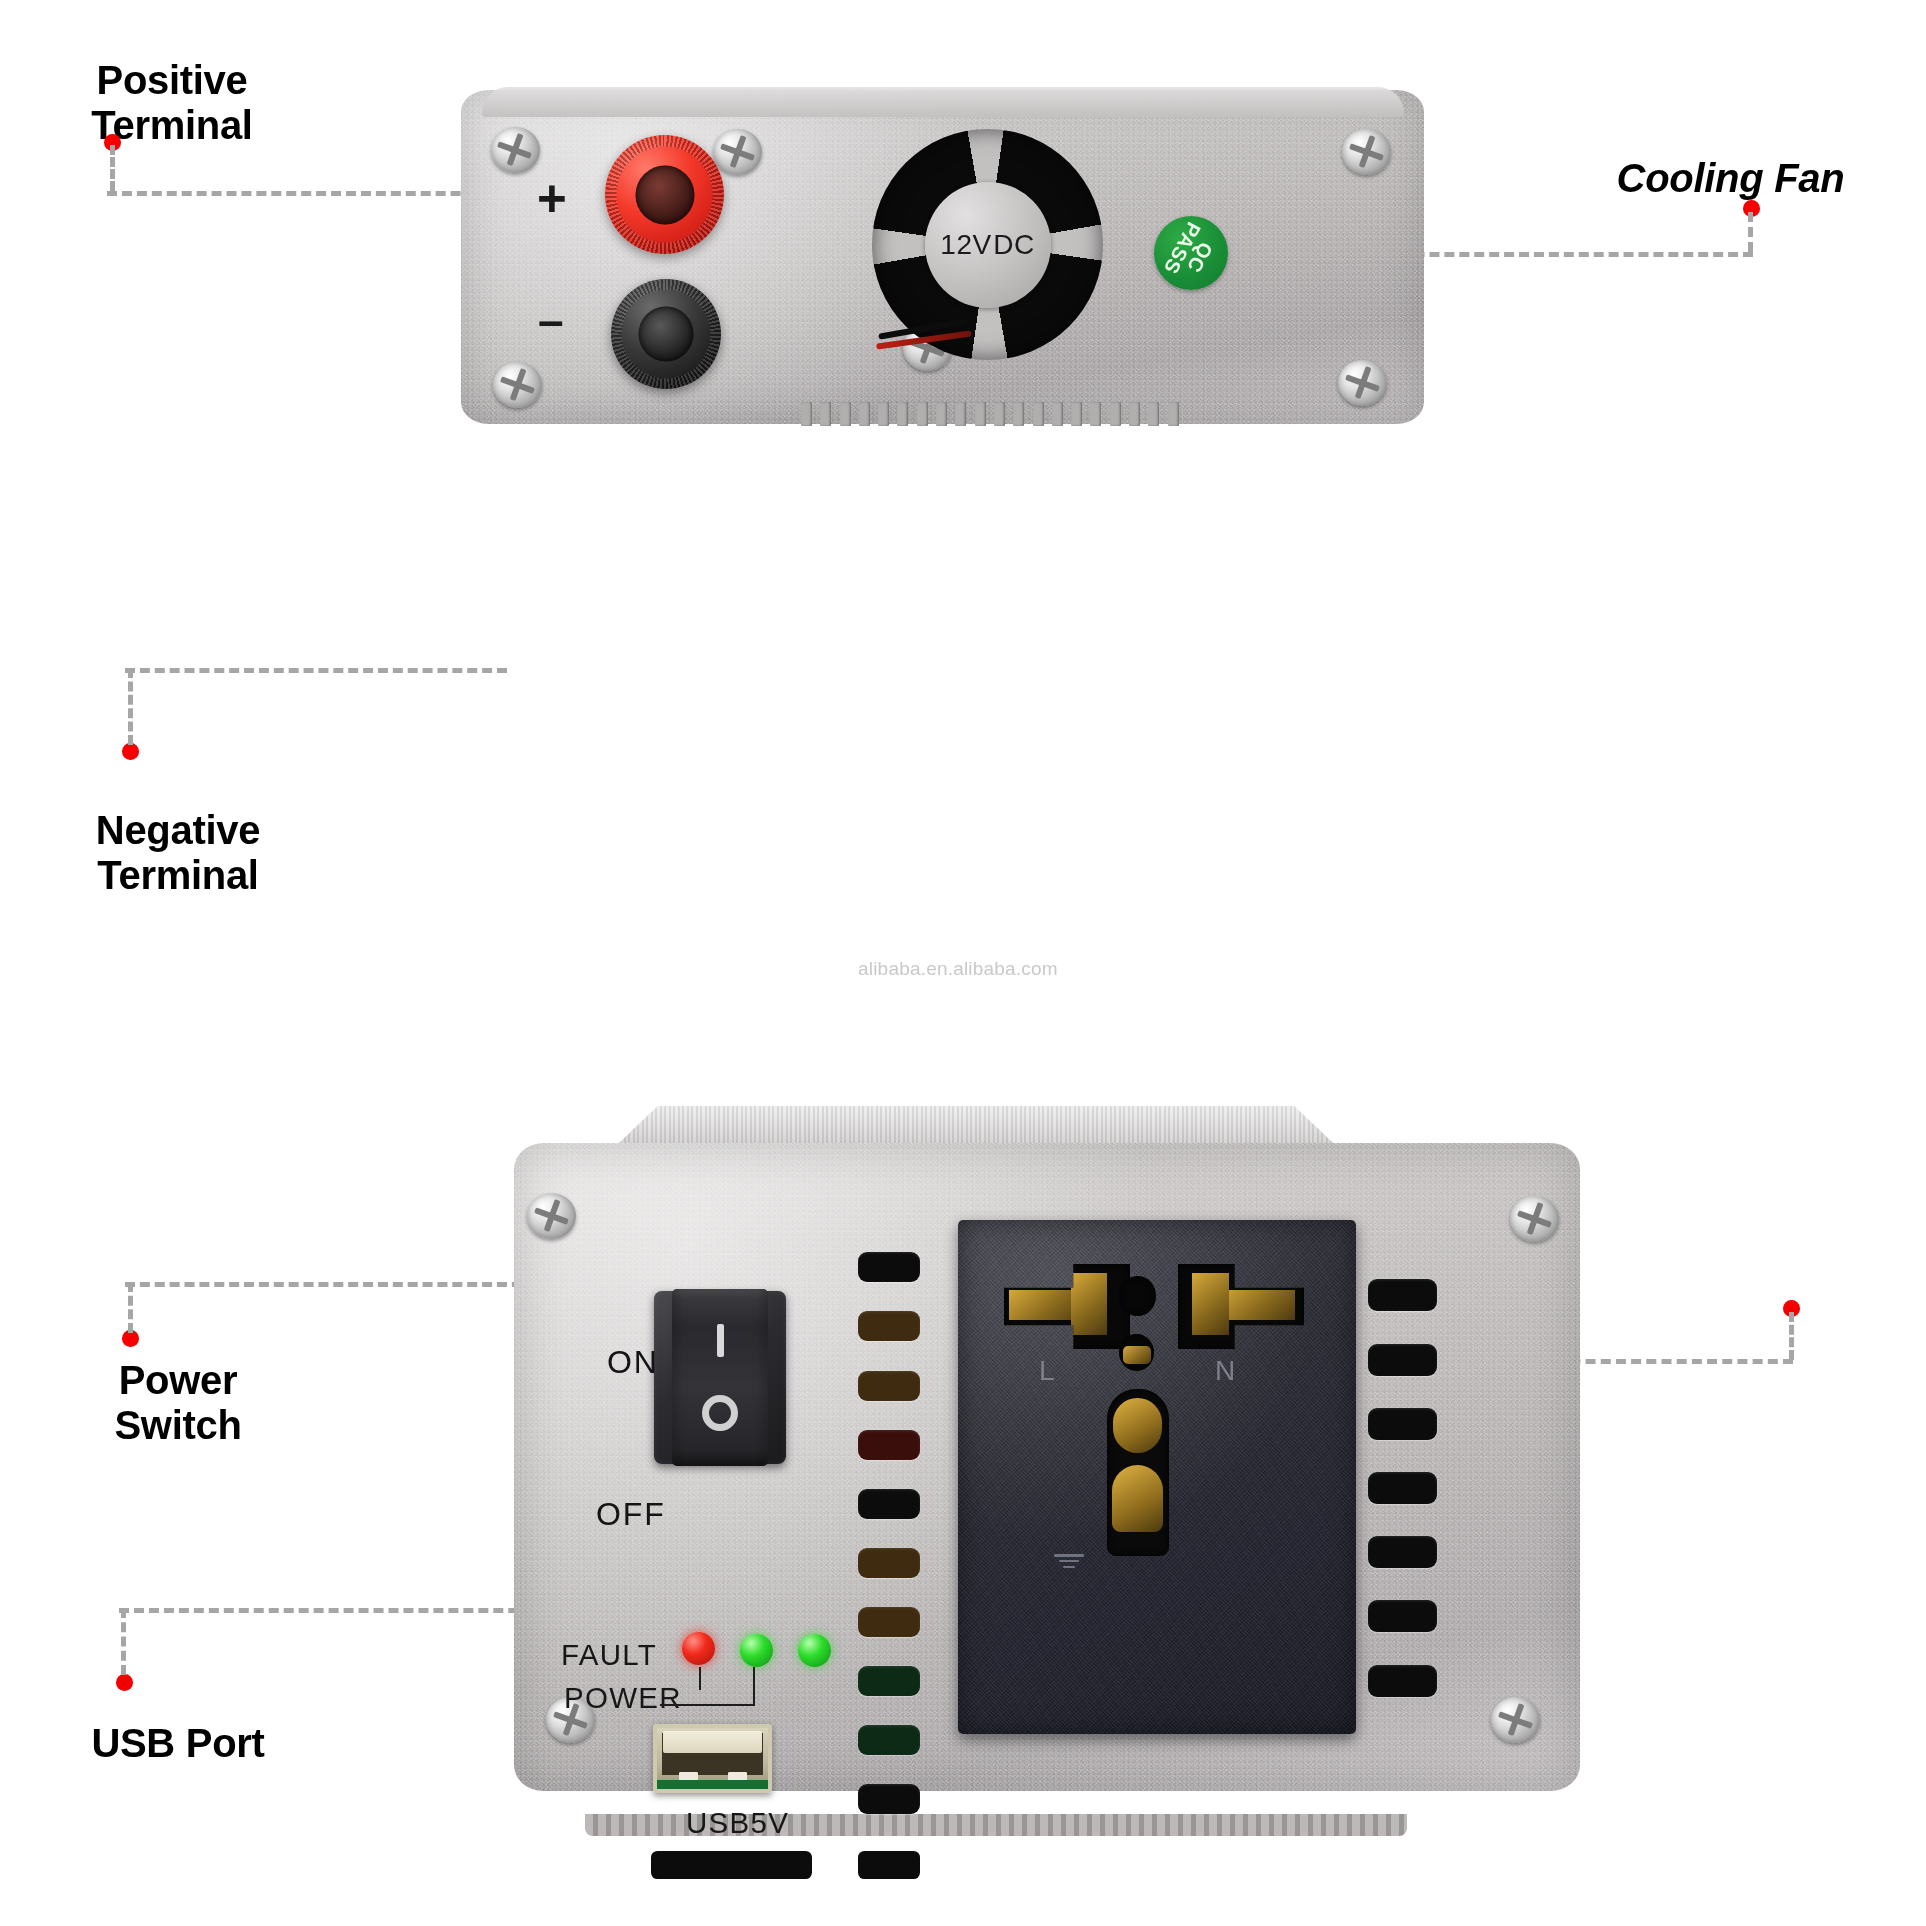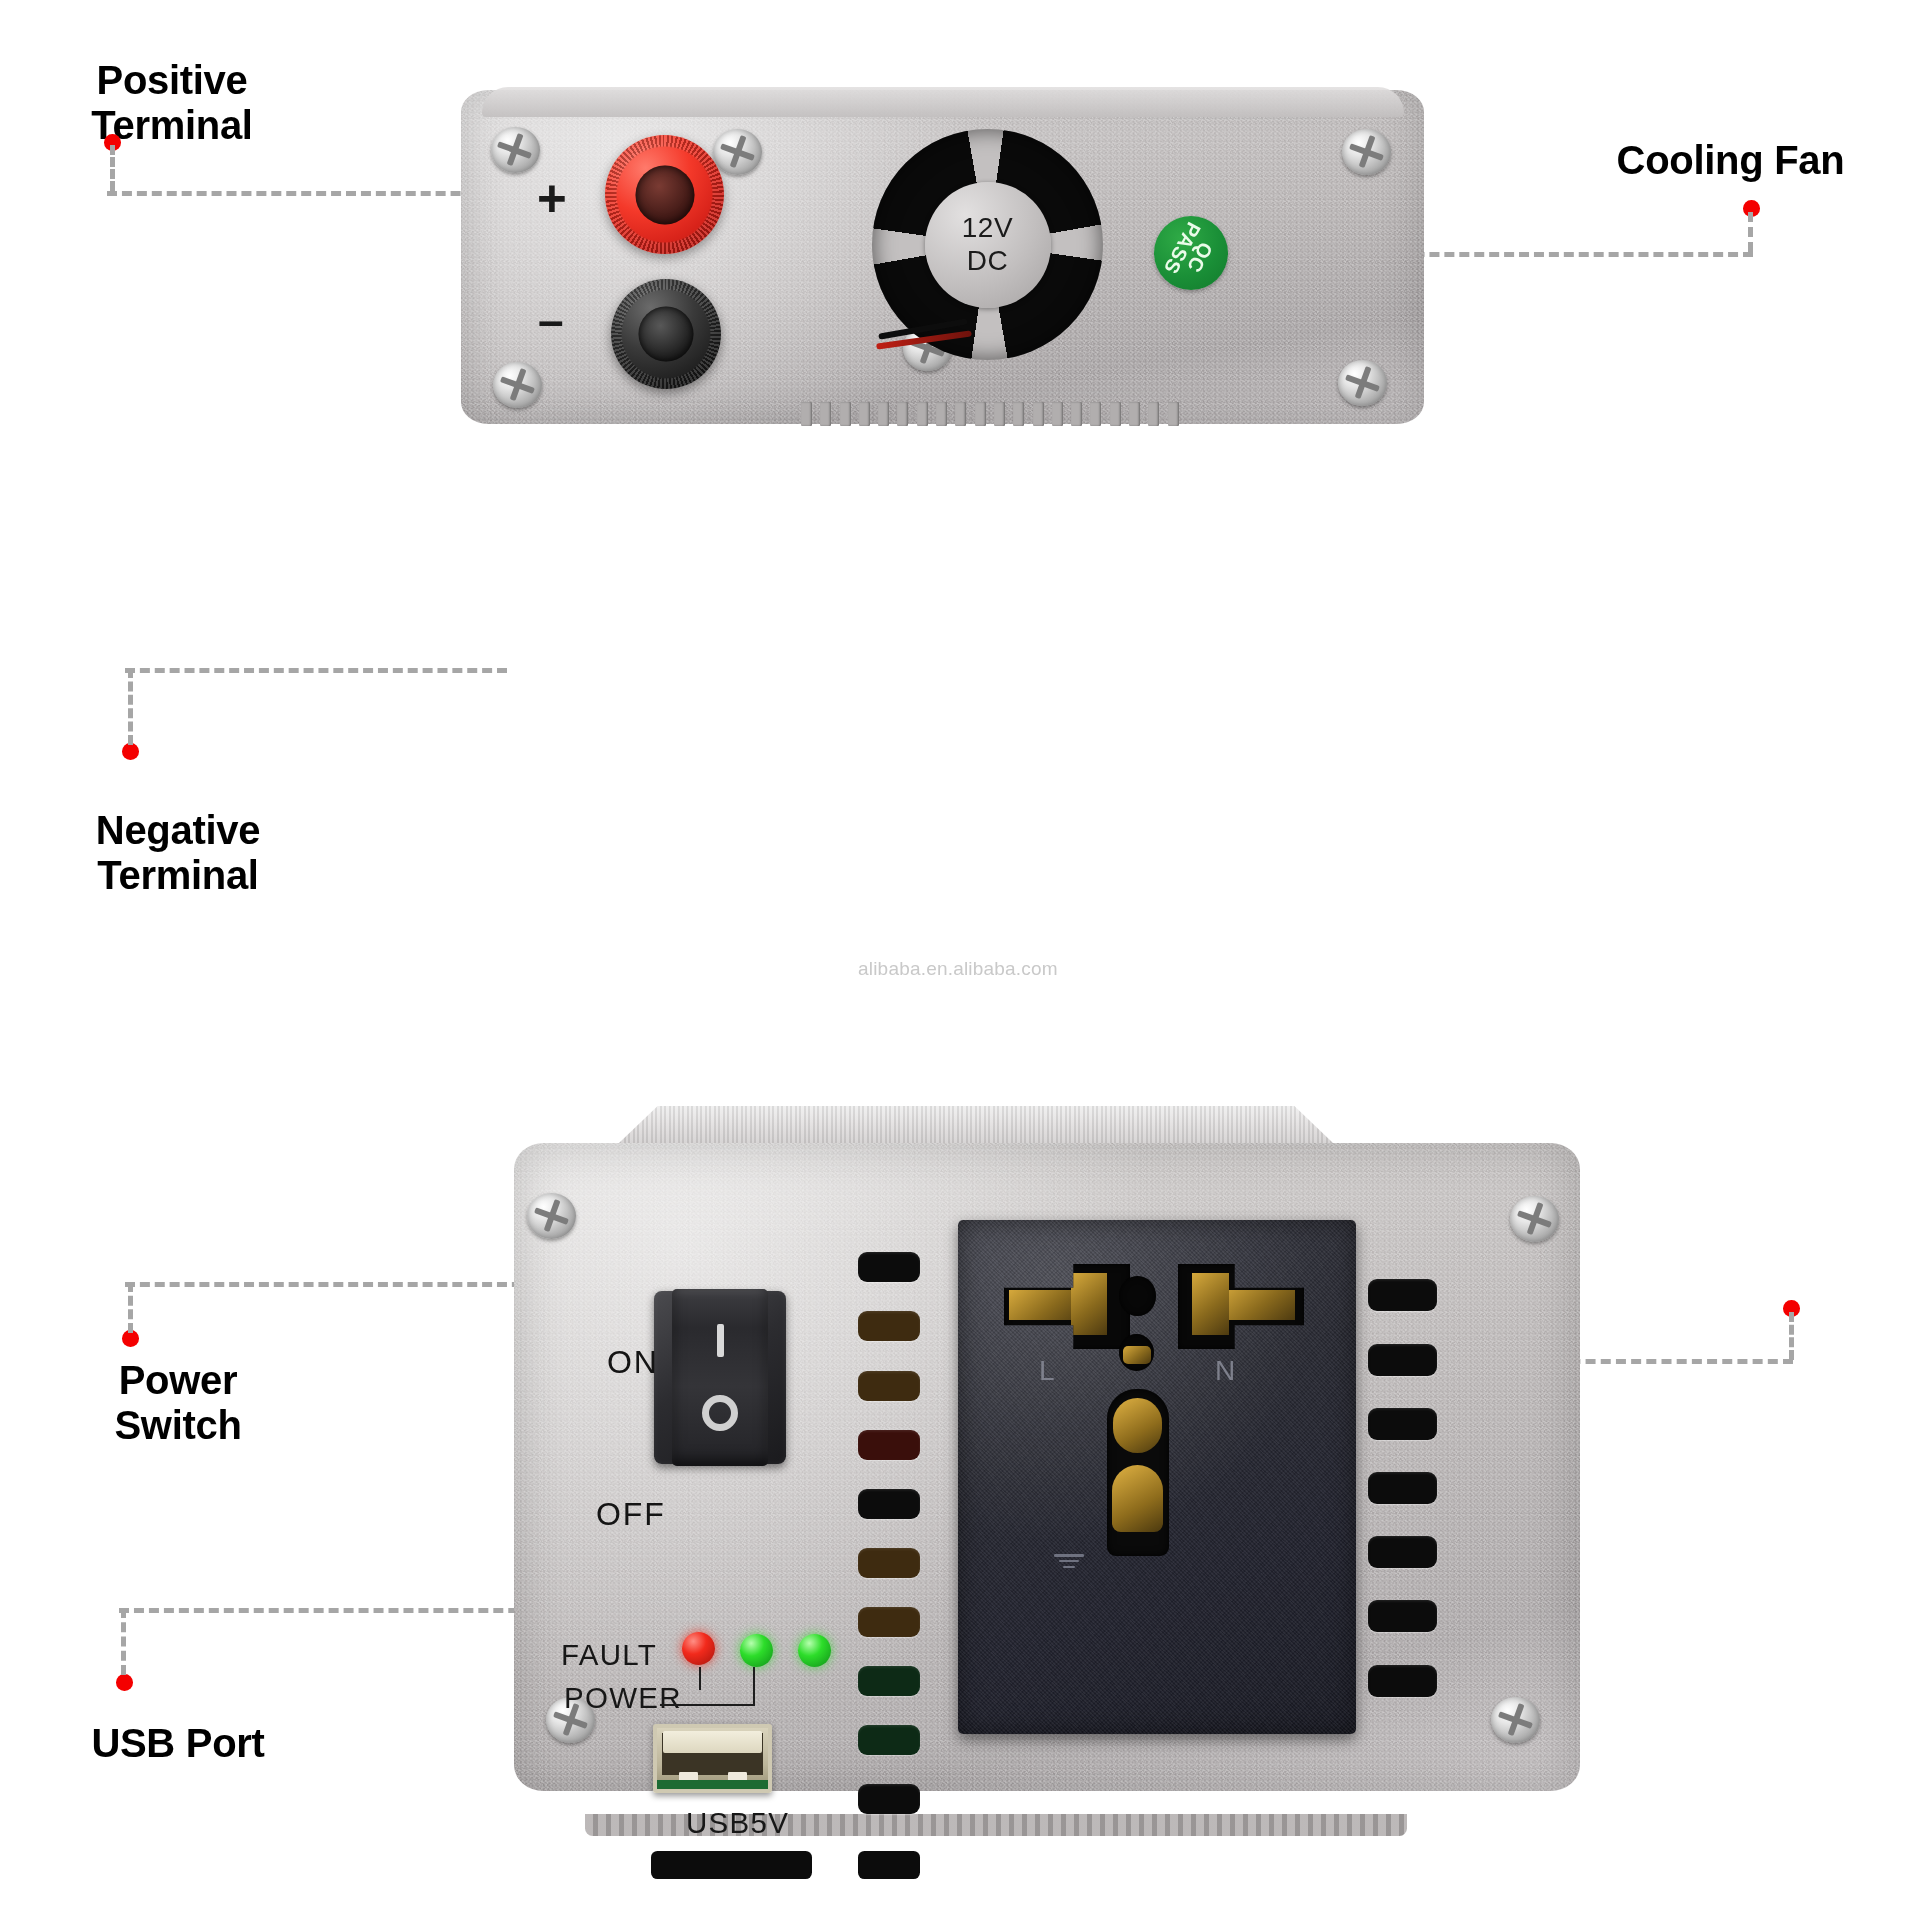--- a/index.html
+++ b/index.html
@@ -205,7 +205,7 @@
   <div class="dash-v" style="left:128px;top:668px;height:77px;"></div>
   <div class="dash-h" style="left:125px;top:668px;width:382px;"></div>
 
-  <div class="callout" style="left:1538px;top:138px;width:385px;">Cooling Fan</div>
+  <div class="callout" style="left:1538px;top:156px;width:385px;font-style:italic;">Cooling Fan</div>
   <div class="dot" style="left:1743px;top:200px;"></div>
   <div class="dash-v" style="left:1748px;top:212px;height:40px;"></div>
   <div class="dash-h" style="left:1310px;top:252px;width:443px;"></div>

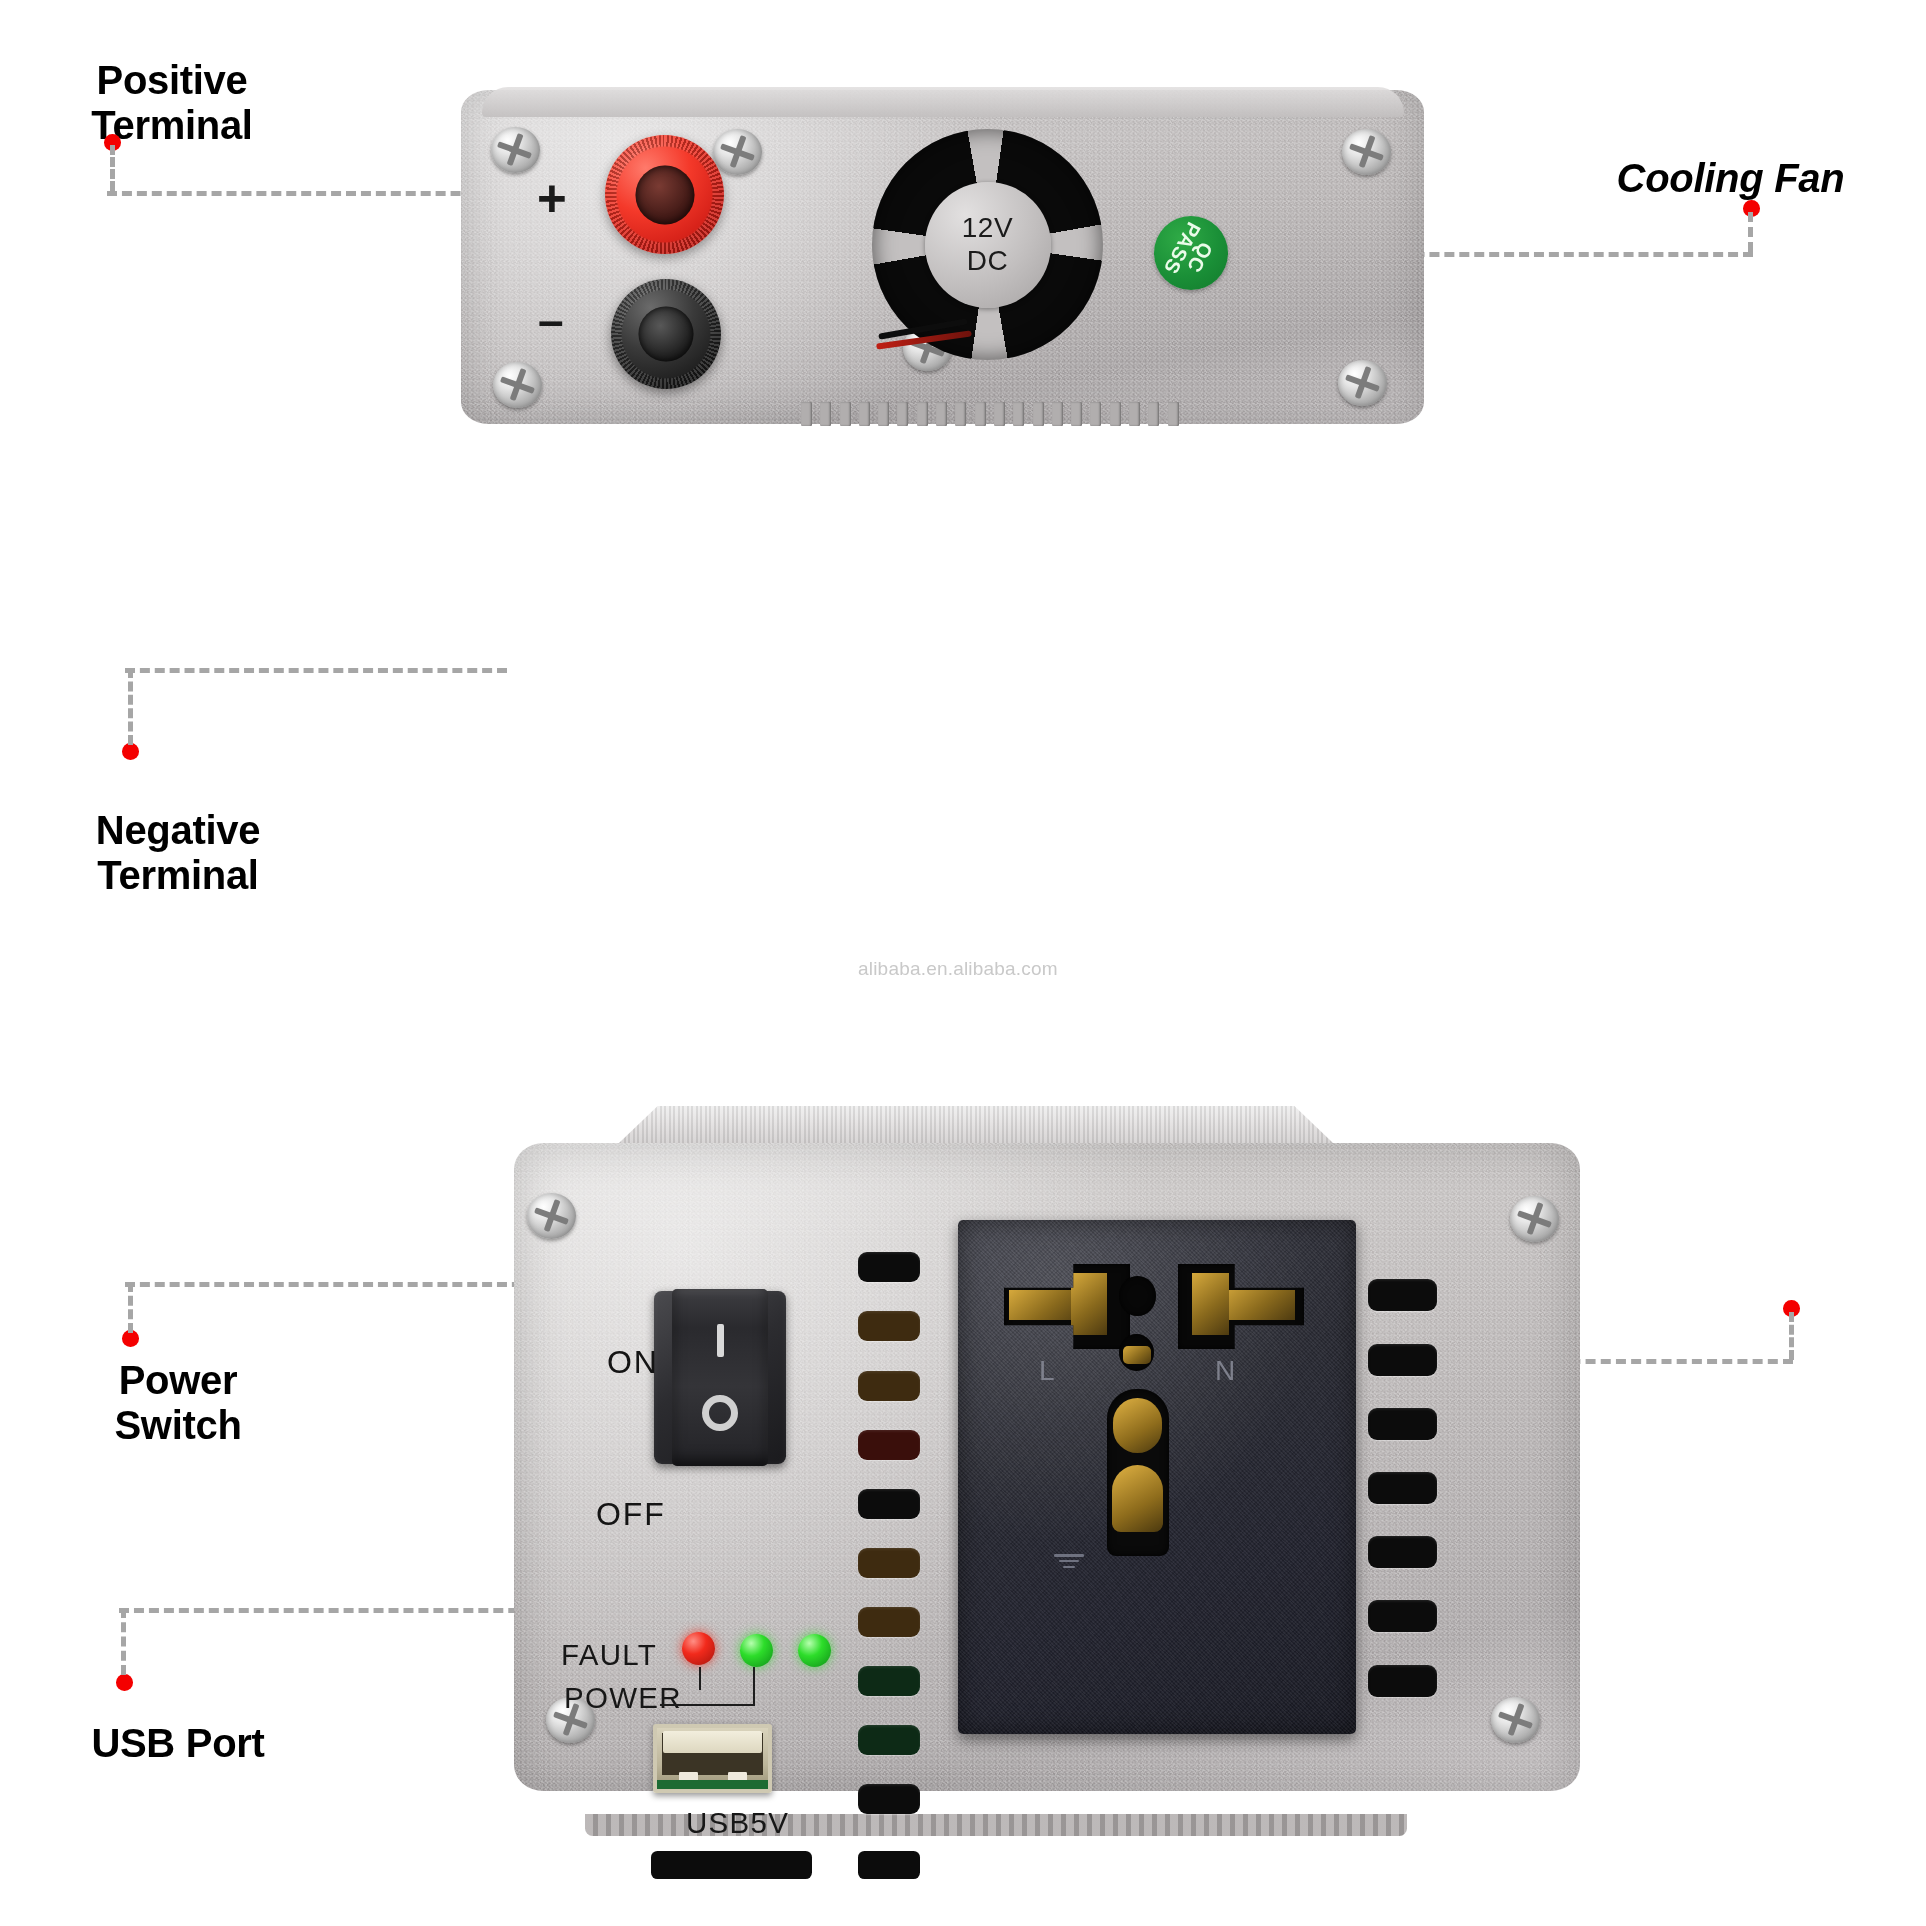--- a/index.html
+++ b/index.html
@@ -80,7 +80,7 @@
   .fan-hub{position:absolute;left:50%;top:50%;width:126px;height:126px;transform:translate(-50%,-50%);
      border-radius:50%;
      background:radial-gradient(circle at 32% 26%, #e2e0e0, #c2bfbf 55%, #a5a2a2 100%);
-     box-shadow:0 1.3px 5.1px rgba(0,0,0,.4);display:flex;flex-direction:column;
+     box-shadow:0 1.3px 5.1px rgba(0,0,0,.4);display:flex;
      align-items:center;justify-content:center;gap:1.3px;}
   .fan-hub span{color:#1b1b1b;font-size:28px;font-weight:normal;letter-spacing:0.6px;
      font-family:"Liberation Sans",sans-serif;}

